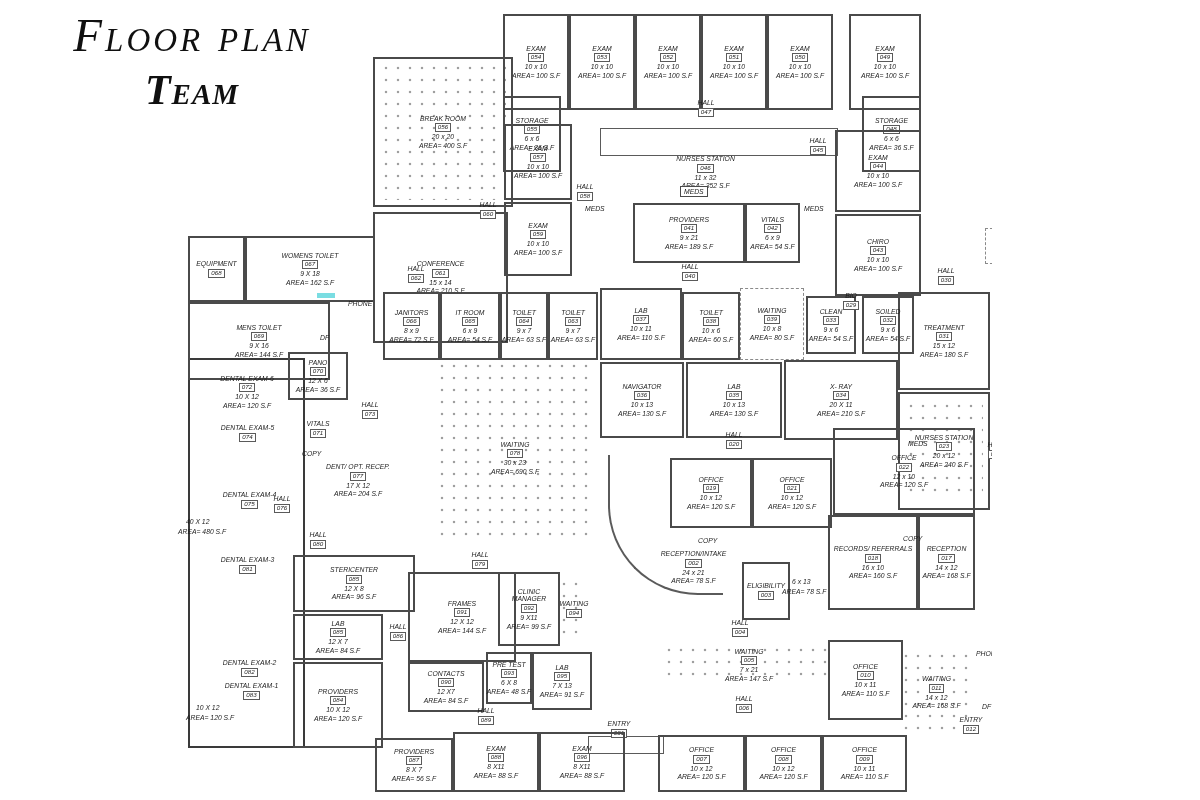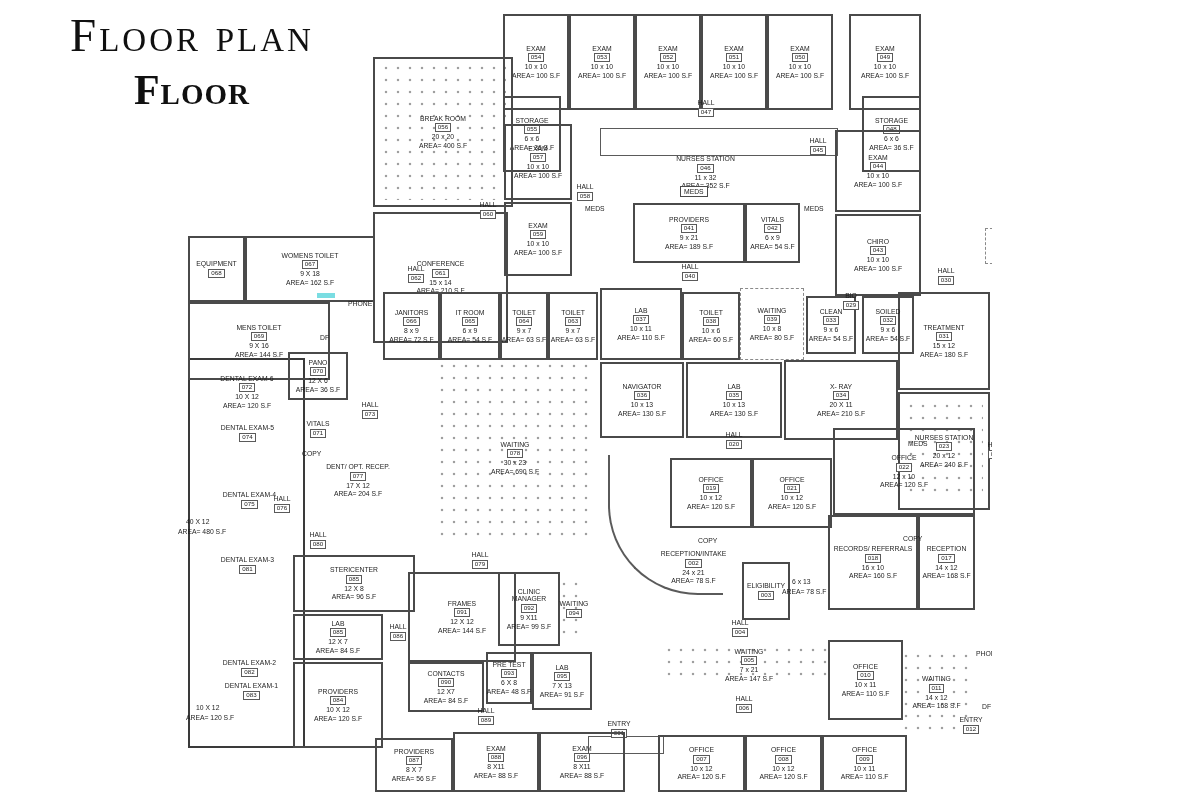--- a/index.html
+++ b/index.html
@@ -4,7 +4,7 @@
 <style>
   html,body{margin:0;padding:0;background:#fff;}
   #plan{position:relative;width:992px;height:800px;background:#ffffff;overflow:hidden;
-        font-family:"Liberation Sans",sans-serif;}
+        font-family:"Liberation Sans",sans-serif;font-style:italic;}
   .title{position:absolute;left:8px;top:6px;width:368px;text-align:center;
          font-family:"Liberation Serif",serif;color:#101010;}
   .t1{font-size:47px;font-variant:small-caps;letter-spacing:3px;line-height:1.25;}

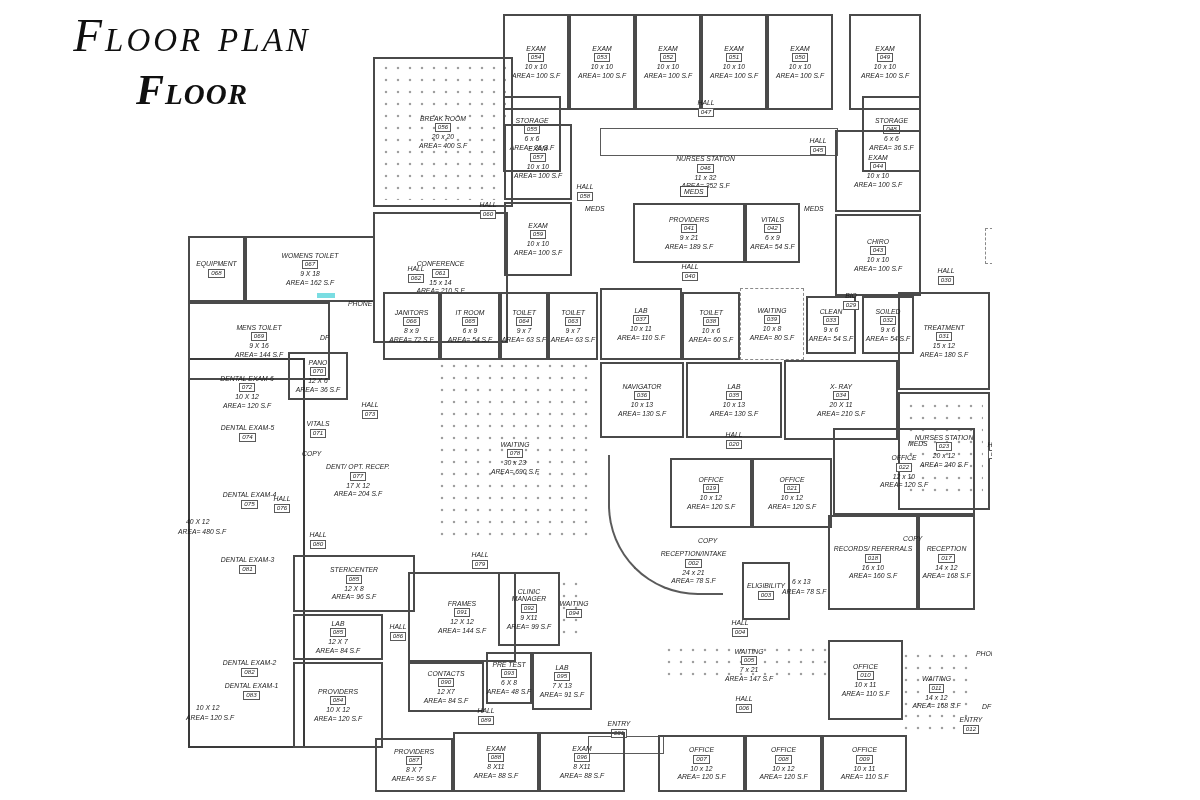--- a/index.html
+++ b/index.html
@@ -34,7 +34,7 @@
 <div id="plan">
   <div class="title">
     <div class="t1">Floor plan</div>
-    <div class="t2">Floor</div>
+    <div class="t2">Team</div>
   </div>
 <div class="chairs" style="left: 436px; top: 360px; width: 152px; height: 182px;"></div>
     <div class="chairs" style="left: 663px; top: 644px; width: 170px; height: 40px;"></div>

